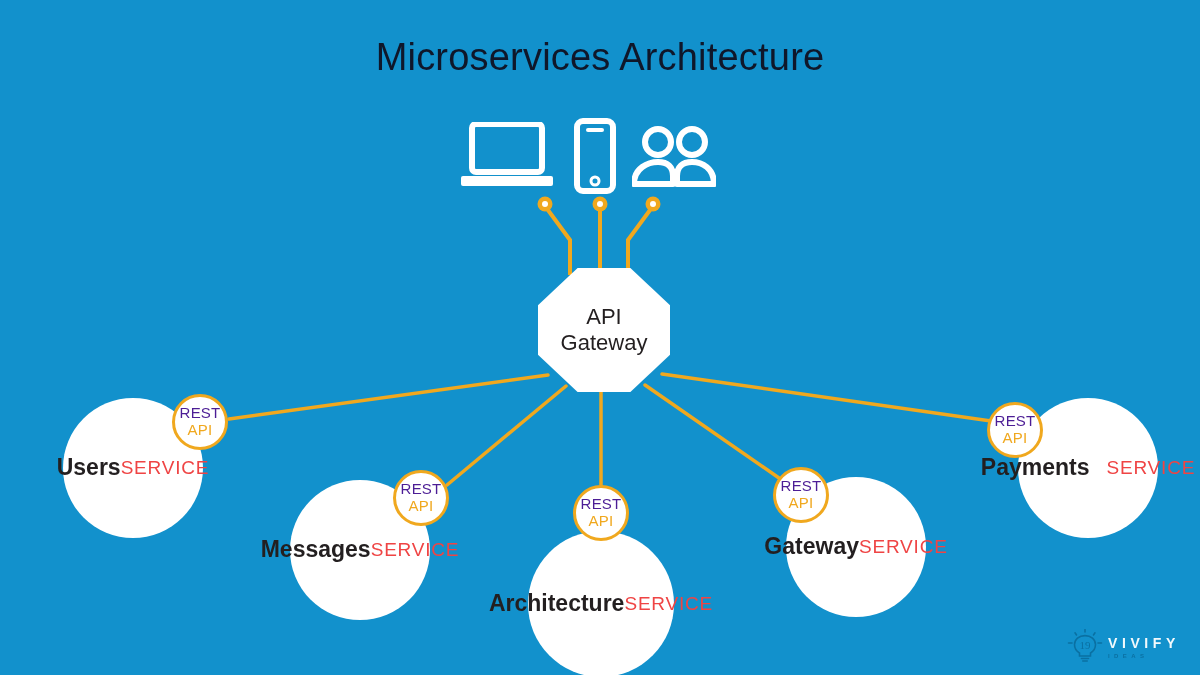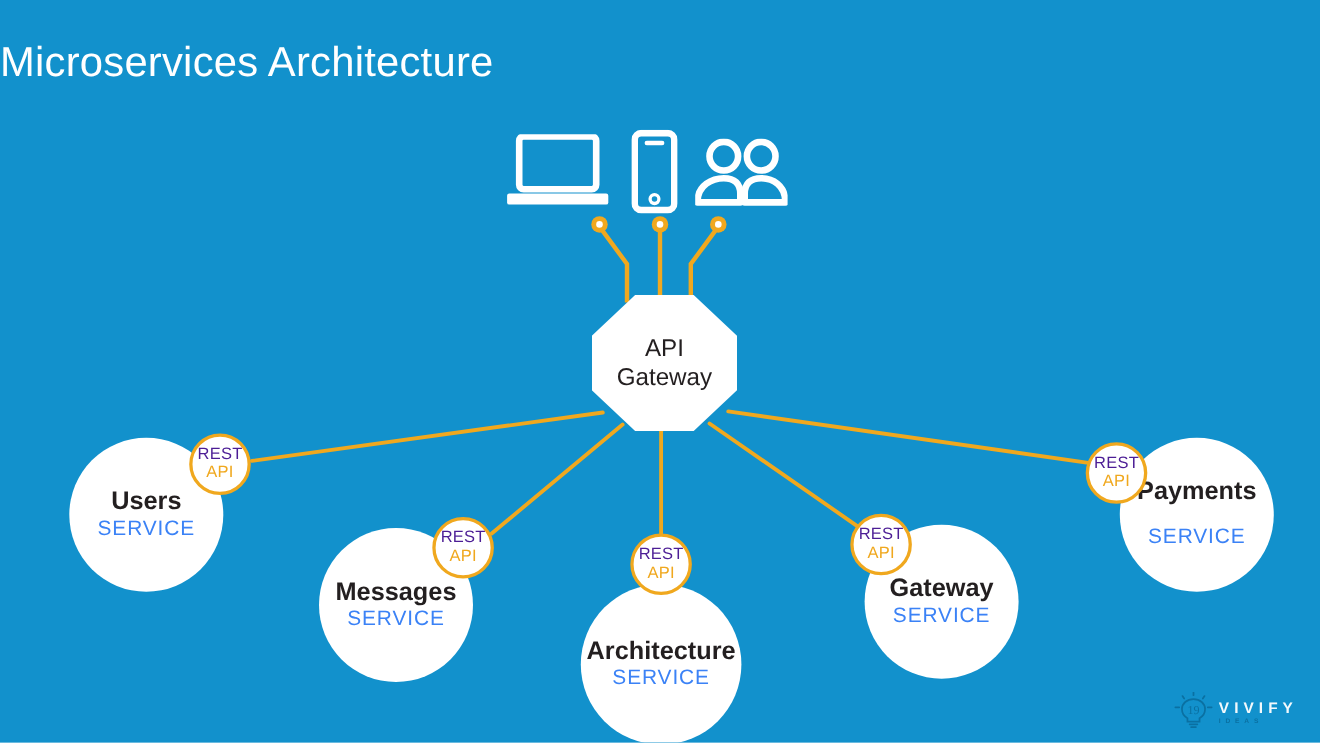--- a/index.html
+++ b/index.html
@@ -26,7 +26,8 @@
     top: 36px;
     left: 0;
     width: 1200px;
-    color: #ffffff;
+    text-align: center;
+    color: #0f172a;
     font-size: 38px;
     font-weight: 400;
     letter-spacing: 0.2px;

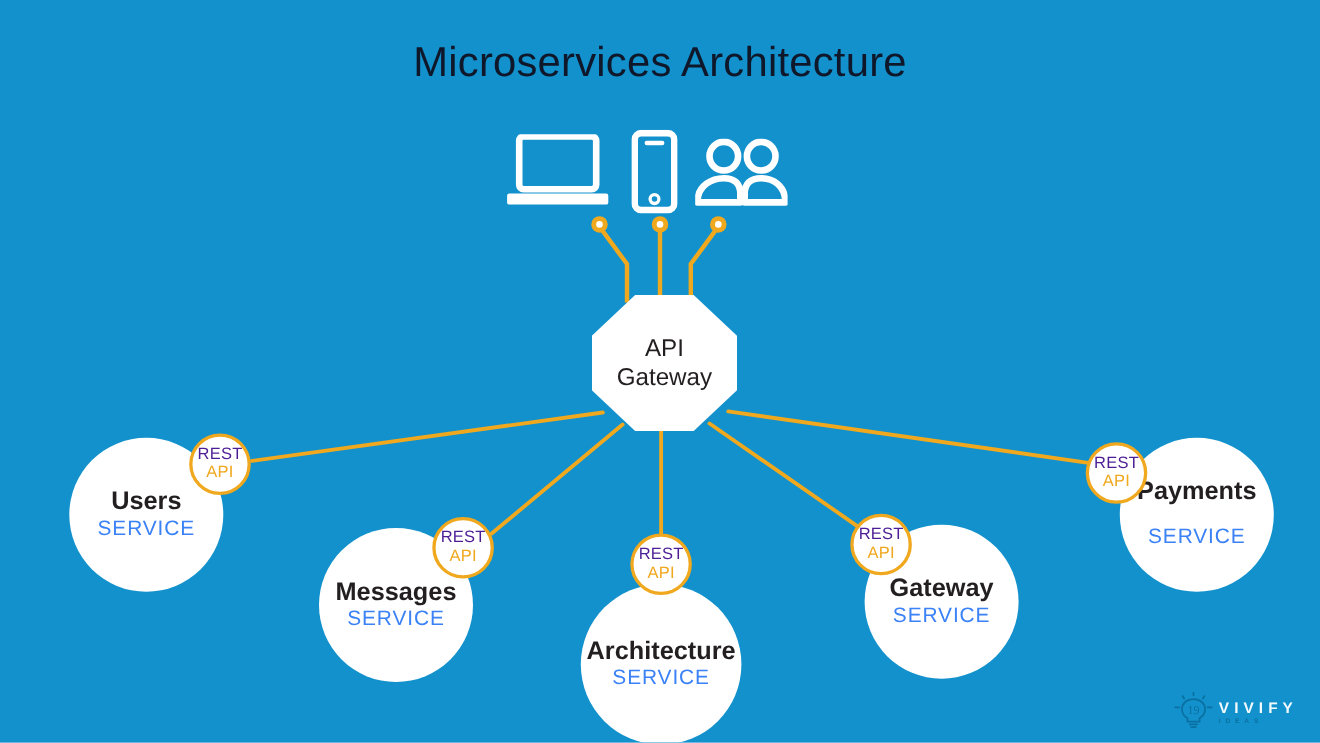--- a/index.html
+++ b/index.html
@@ -80,7 +80,7 @@
     background: #ffffff;
     border-radius: 50%;
     display: flex;
-    flex-direction: column;
+    flex-direction: row;
     align-items: center;
     justify-content: center;
     text-align: center;

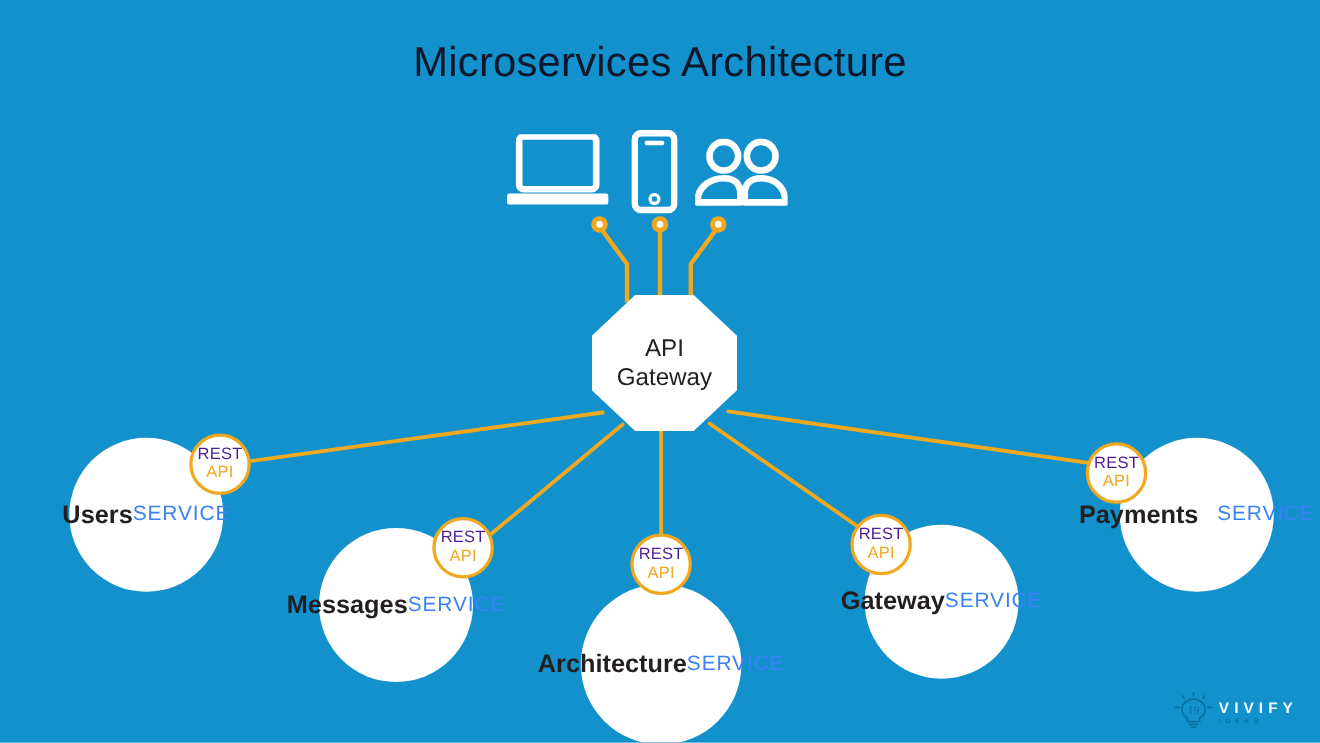--- a/index.html
+++ b/index.html
@@ -93,7 +93,7 @@
     white-space: nowrap;
   }
   .service .svc-sub {
-    color: #3b82f6;
+    color: #ef4444;
     font-size: 19px;
     letter-spacing: 0.8px;
     line-height: 1.35;

